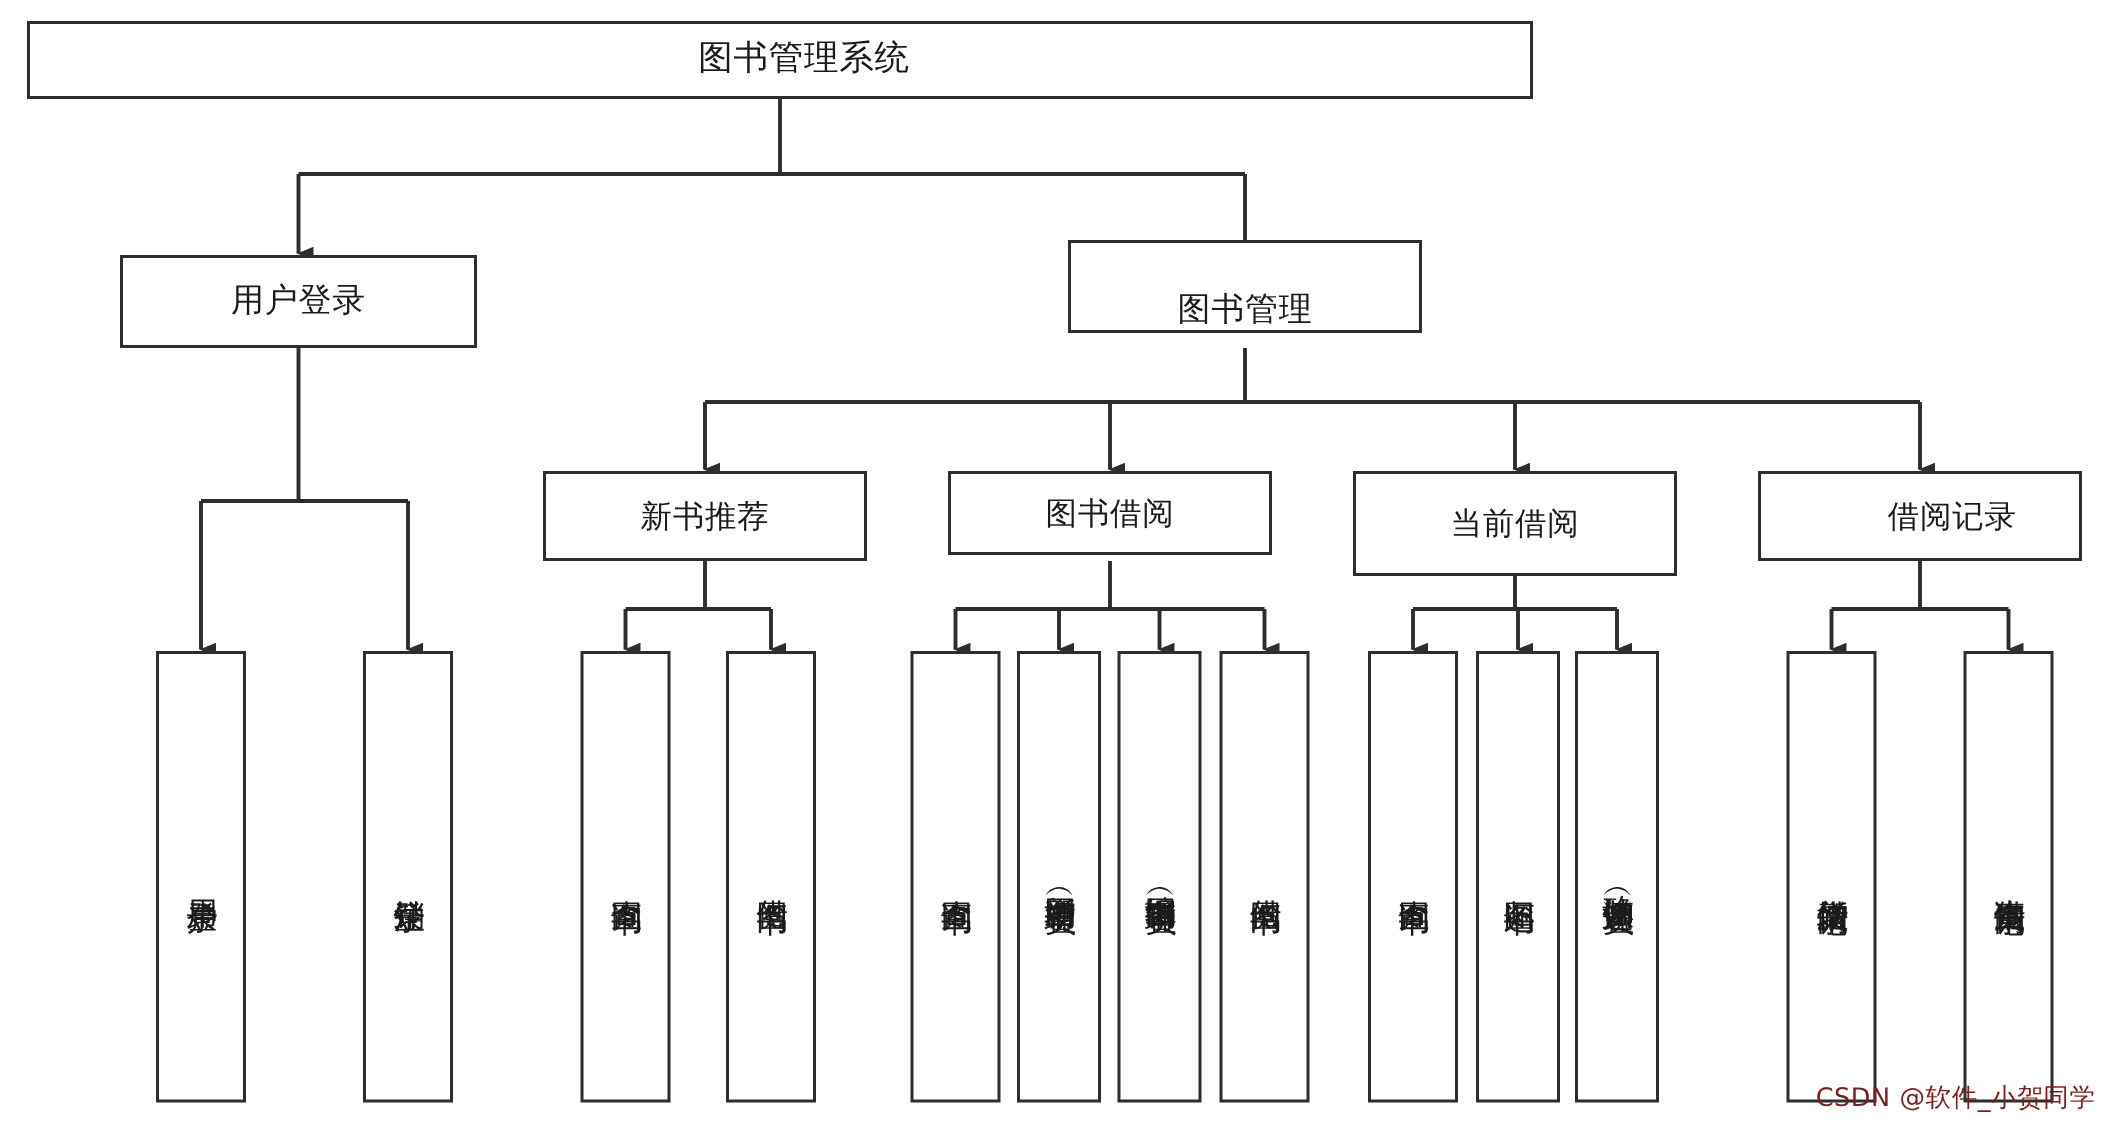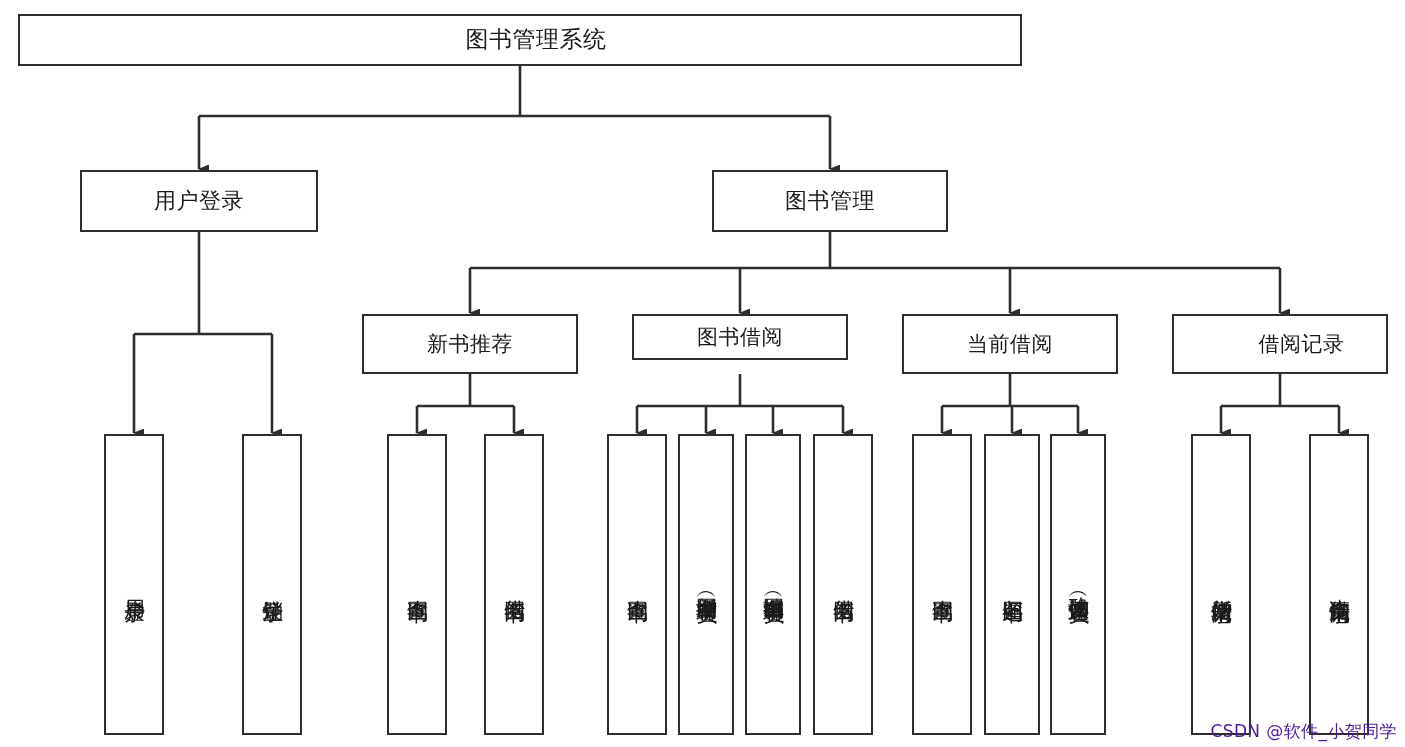--- a/index.html
+++ b/index.html
@@ -122,7 +122,7 @@
       <div class="node lvl2" style="left: 80px; top: 170px; width: 238px; height: 62px;">
         <span class="label">用户登录</span>
       </div>
-      <div class="node lvl2" style="left: 712px; top: 170px; width: 236px; height: 62px;">
+      <div class="node lvl2" style="left: 712px; top: 160px; width: 236px; height: 62px; align-items: flex-end;">
         <span class="label">图书管理</span>
       </div>
       <div class="node lvl3" style="left: 362px; top: 314px; width: 216px; height: 60px;">

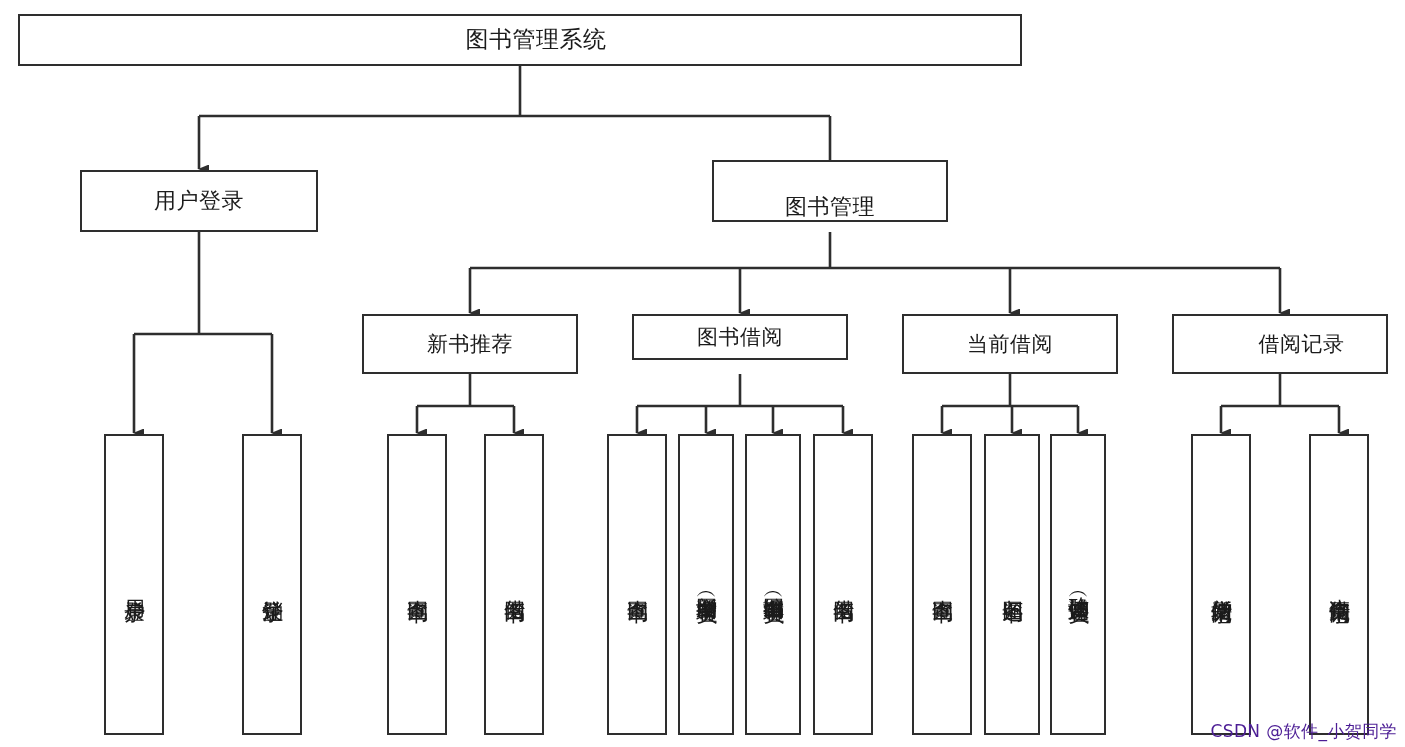--- a/index.html
+++ b/index.html
@@ -128,7 +128,7 @@
       <div class="node lvl3" style="left: 362px; top: 314px; width: 216px; height: 60px;">
         <span class="label">新书推荐</span>
       </div>
-      <div class="node lvl3" style="left: 632px; top: 314px; width: 216px; height: 46px;">
+      <div class="node lvl3" style="left: 632px; top: 314px; width: 216px; height: 56px;">
         <span class="label">图书借阅</span>
       </div>
       <div class="node lvl3" style="left: 902px; top: 314px; width: 216px; height: 60px;">

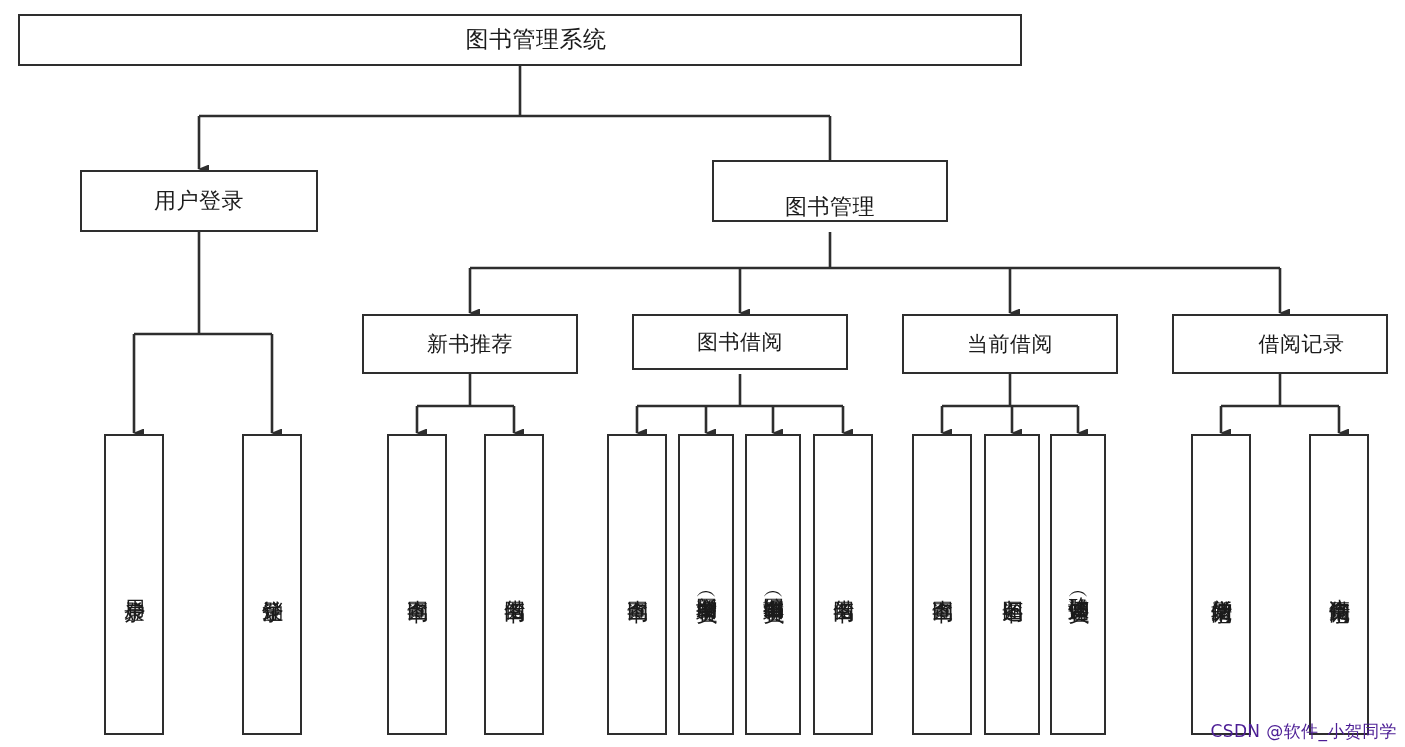--- a/index.html
+++ b/index.html
@@ -131,7 +131,7 @@
       <div class="node lvl3" style="left: 632px; top: 314px; width: 216px; height: 56px;">
         <span class="label">图书借阅</span>
       </div>
-      <div class="node lvl3" style="left: 902px; top: 314px; width: 216px; height: 60px;">
+      <div class="node lvl3" style="left: 902px; top: 314px; width: 216px; height: 70px;">
         <span class="label">当前借阅</span>
       </div>
       <div class="node lvl3" style="left: 1172px; top: 314px; width: 216px; height: 60px; padding-left: 43px;">

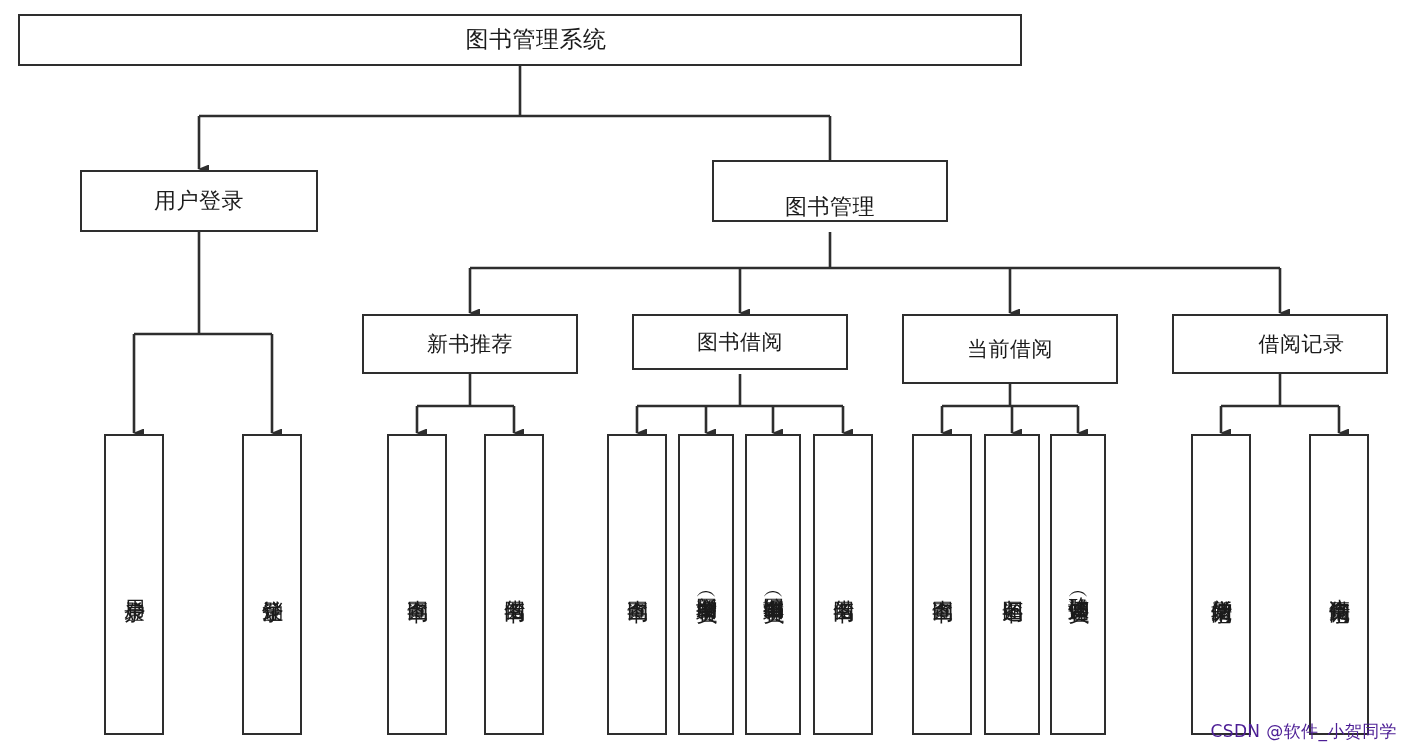--- a/index.html
+++ b/index.html
@@ -62,7 +62,7 @@
     right: 8px;
     bottom: 4px;
     font-size: 17px;
-    color: #4c1d95;
+    color: #7f1d1d;
     white-space: nowrap;
     letter-spacing: 0.4px;
   }

